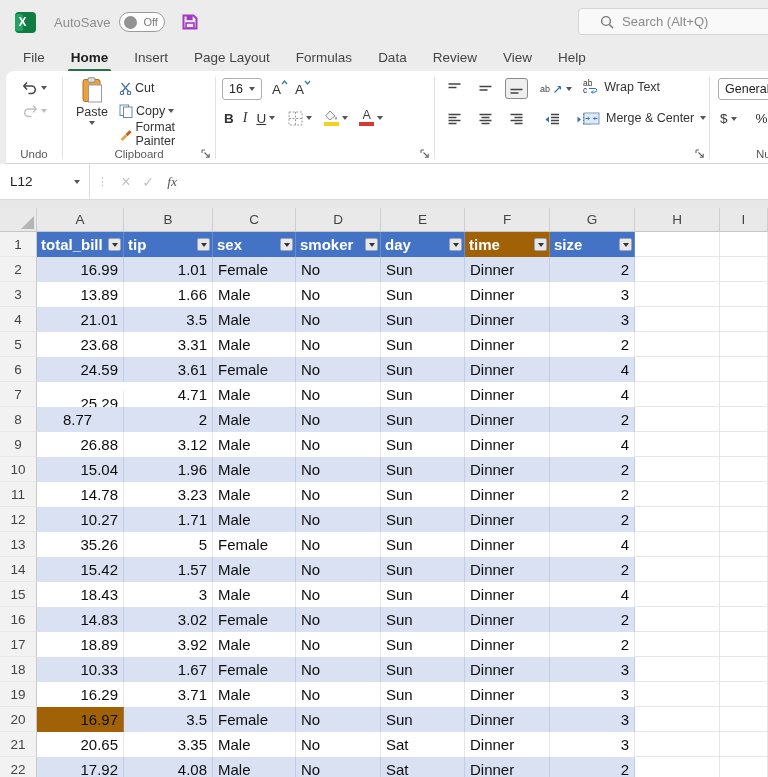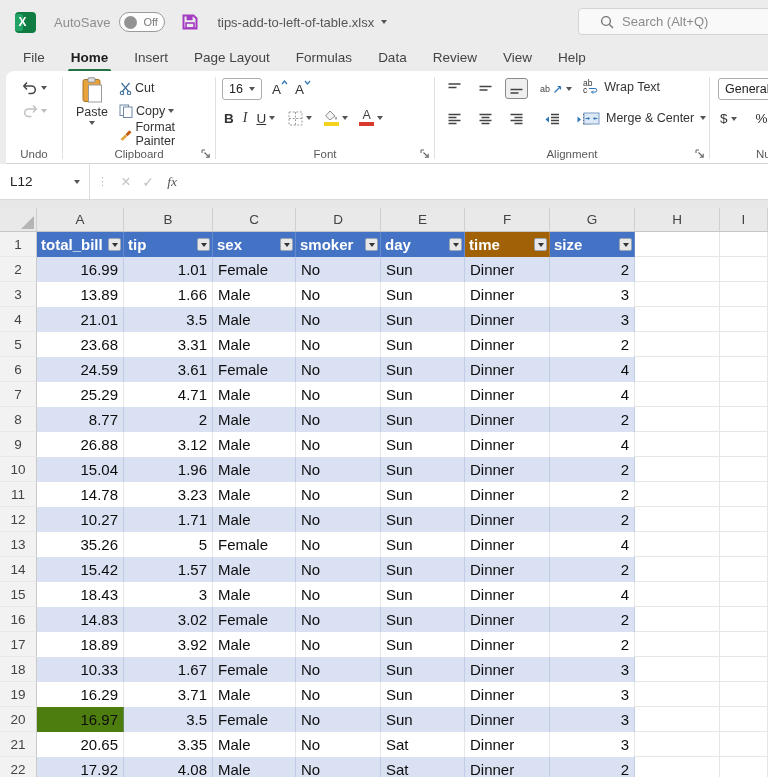--- a/index.html
+++ b/index.html
@@ -122,10 +122,6 @@
         <rect x="5" y="10" width="8" height="5" fill="none" stroke="#A33BC2" stroke-width="1.6"></rect>
       </svg>
     </span>
-    <div class="doc-title">
-      <span>tips-add-to-left-of-table.xlsx</span>
-      <span class="car"></span>
-    </div>
     <div class="searchbox">
       <svg class="mag" width="14" height="14" viewBox="0 0 14 14">
         <circle cx="6" cy="6" r="4.4" fill="none" stroke="#767676" stroke-width="1.4"></circle>

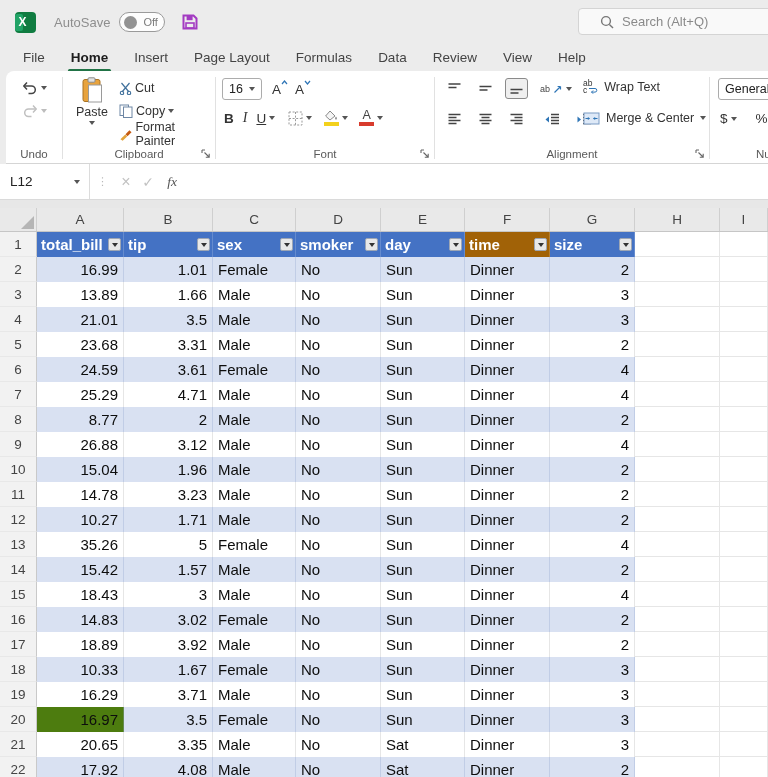--- a/index.html
+++ b/index.html
@@ -259,7 +259,6 @@
           <span class="car"></span>
         </span>
       </div>
-      <div class="glabel">Font</div>
       <svg class="launcher" width="10" height="10" viewBox="0 0 10 10">
         <path d="M1 1 H4 M1 1 V4 M3.5 3.5 L8 8 M8.2 4.8 V8.2 H4.8" fill="none" stroke="#666" stroke-width="1.1"></path>
       </svg>

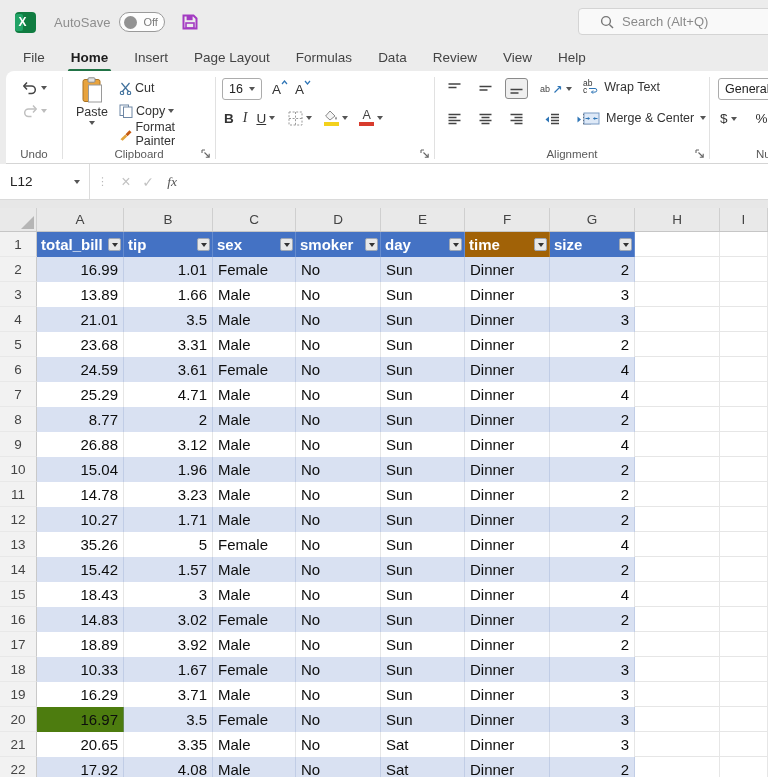--- a/index.html
+++ b/index.html
@@ -341,7 +341,6 @@
         <span>Merge &amp; Center</span>
         <span class="car"></span>
       </div>
-      <div class="glabel">Alignment</div>
       <svg class="launcher" width="10" height="10" viewBox="0 0 10 10">
         <path d="M1 1 H4 M1 1 V4 M3.5 3.5 L8 8 M8.2 4.8 V8.2 H4.8" fill="none" stroke="#666" stroke-width="1.1"></path>
       </svg>

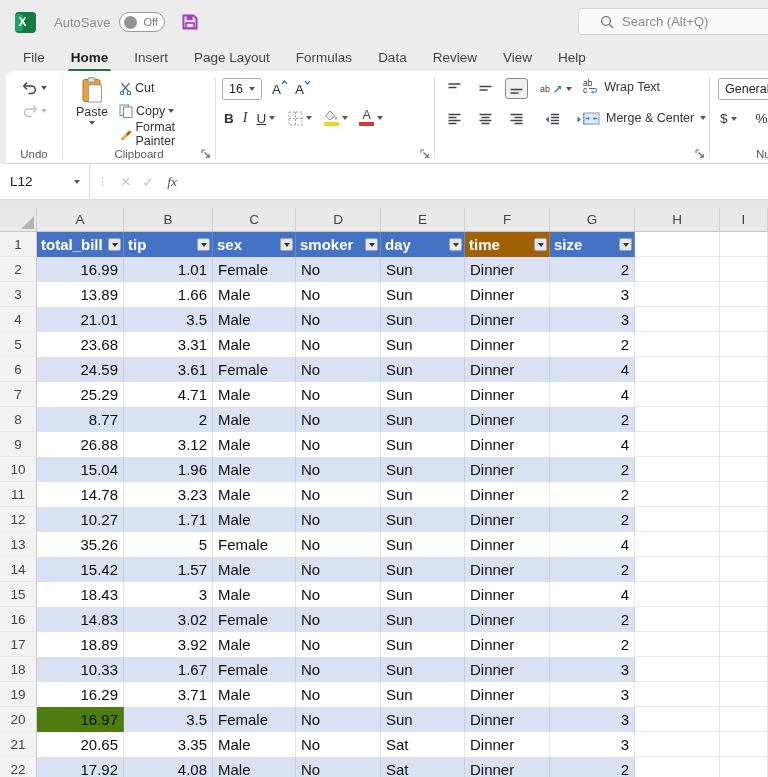--- a/index.html
+++ b/index.html
@@ -480,7 +480,7 @@
         </div>
         <div class="grow">
           <div class="gut">7</div>
-          <div class="cell num" style="width: 87px;">25.29</div>
+          <div class="cell num" style="width: 87px; margin-top: 9px;">25.29</div>
           <div class="cell num" style="width: 89px;">4.71</div>
           <div class="cell txt" style="width: 83px;">Male</div>
           <div class="cell txt" style="width: 85px;">No</div>

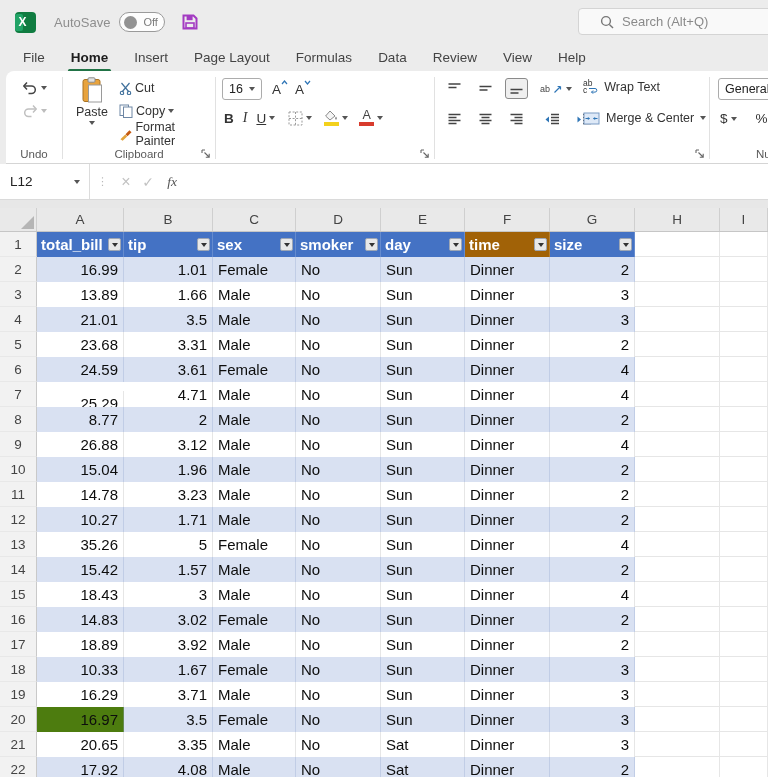--- a/index.html
+++ b/index.html
@@ -492,7 +492,7 @@
         </div>
         <div class="grow">
           <div class="gut">8</div>
-          <div class="cell num" style="background: rgb(217, 225, 242); border-right-color: rgba(150, 170, 210, 0.35); width: 87px;">8.77</div>
+          <div class="cell num" style="background: rgb(217, 225, 242); border-right-color: rgba(150, 170, 210, 0.35); width: 87px; text-align: center;">8.77</div>
           <div class="cell num" style="background: rgb(217, 225, 242); border-right-color: rgba(150, 170, 210, 0.35); width: 89px;">2</div>
           <div class="cell txt" style="background: rgb(217, 225, 242); border-right-color: rgba(150, 170, 210, 0.35); width: 83px;">Male</div>
           <div class="cell txt" style="background: rgb(217, 225, 242); border-right-color: rgba(150, 170, 210, 0.35); width: 85px;">No</div>

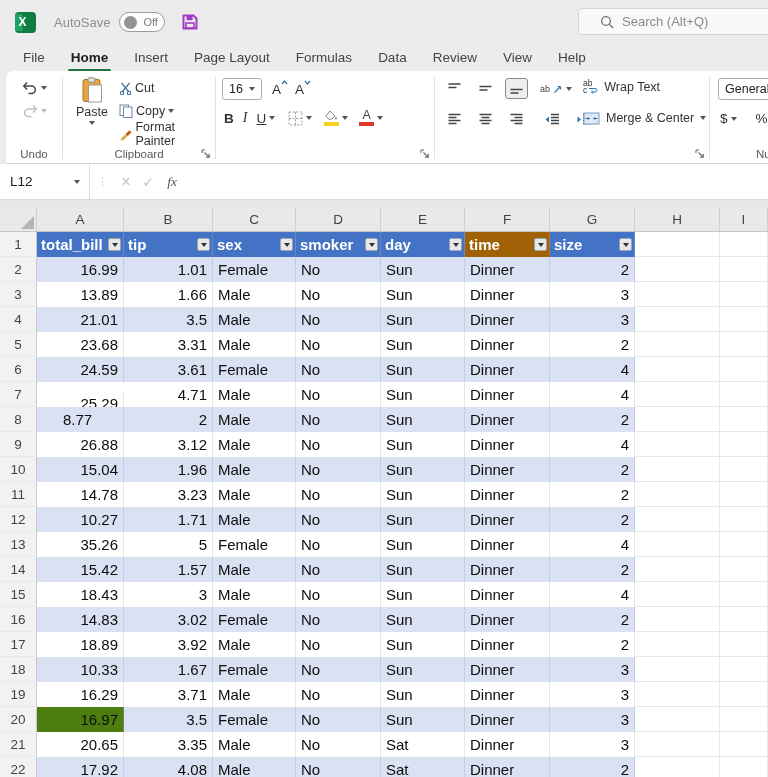--- a/index.html
+++ b/index.html
@@ -636,7 +636,7 @@
         </div>
         <div class="grow">
           <div class="gut">20</div>
-          <div class="cell num" style="background: #4d7c0f; border-right-color: rgba(150, 170, 210, 0.35); width: 87px;">16.97</div>
+          <div class="cell num" style="background: #a16207; border-right-color: rgba(150, 170, 210, 0.35); width: 87px;">16.97</div>
           <div class="cell num" style="background: rgb(217, 225, 242); border-right-color: rgba(150, 170, 210, 0.35); width: 89px;">3.5</div>
           <div class="cell txt" style="background: rgb(217, 225, 242); border-right-color: rgba(150, 170, 210, 0.35); width: 83px;">Female</div>
           <div class="cell txt" style="background: rgb(217, 225, 242); border-right-color: rgba(150, 170, 210, 0.35); width: 85px;">No</div>

